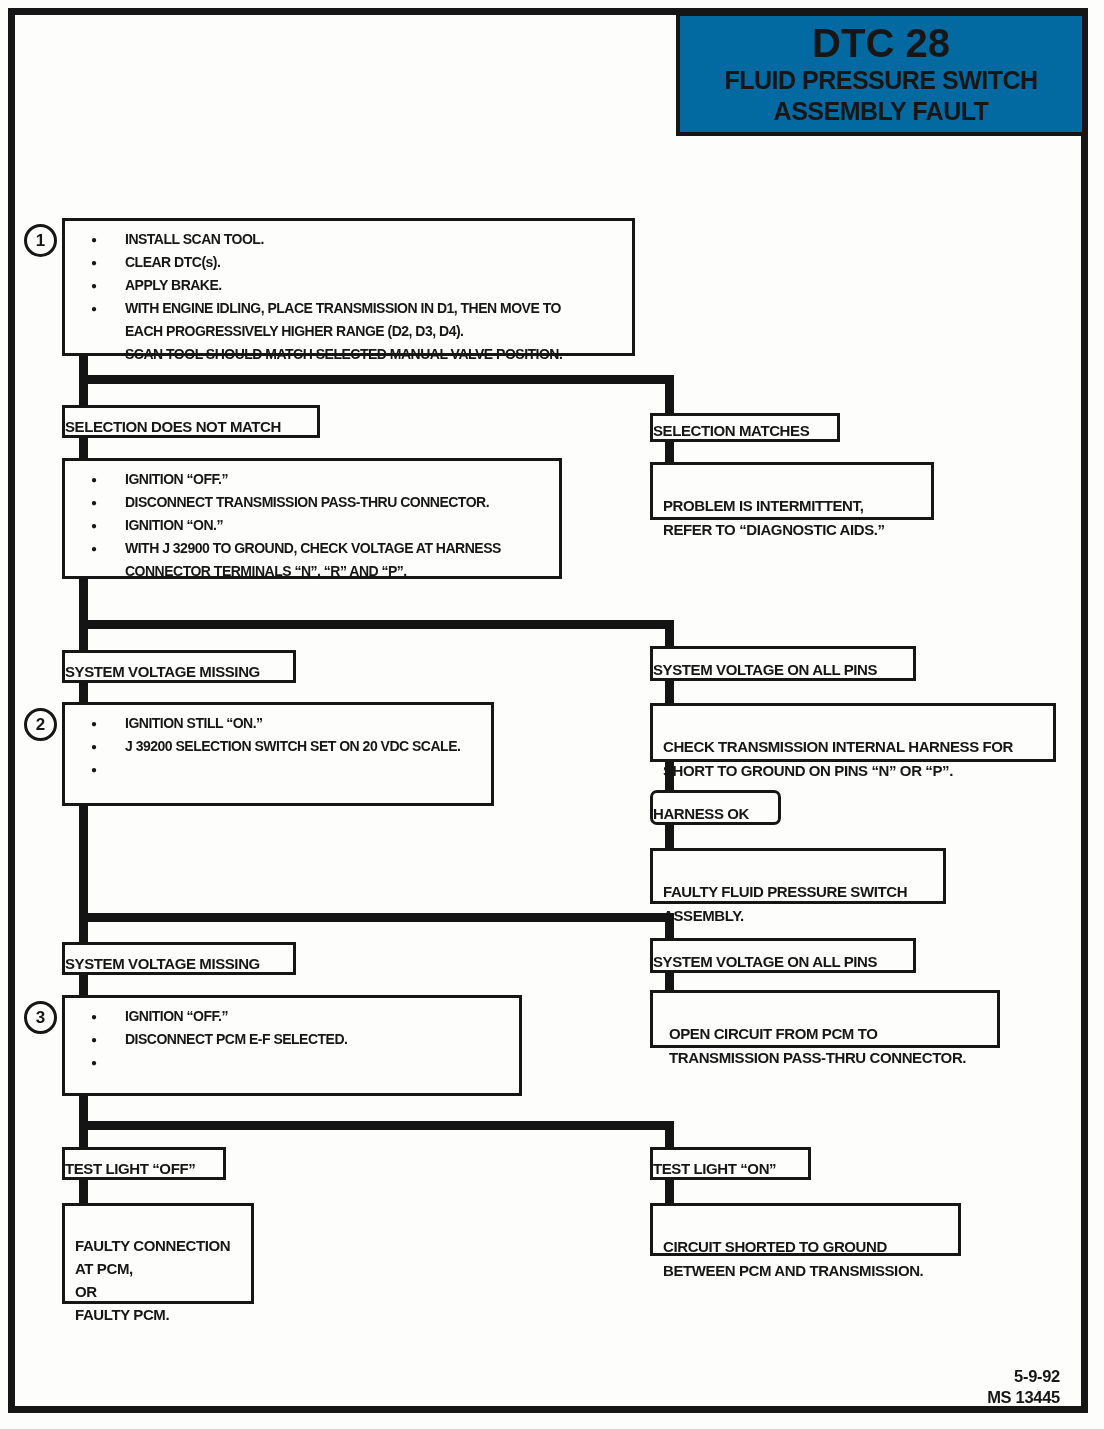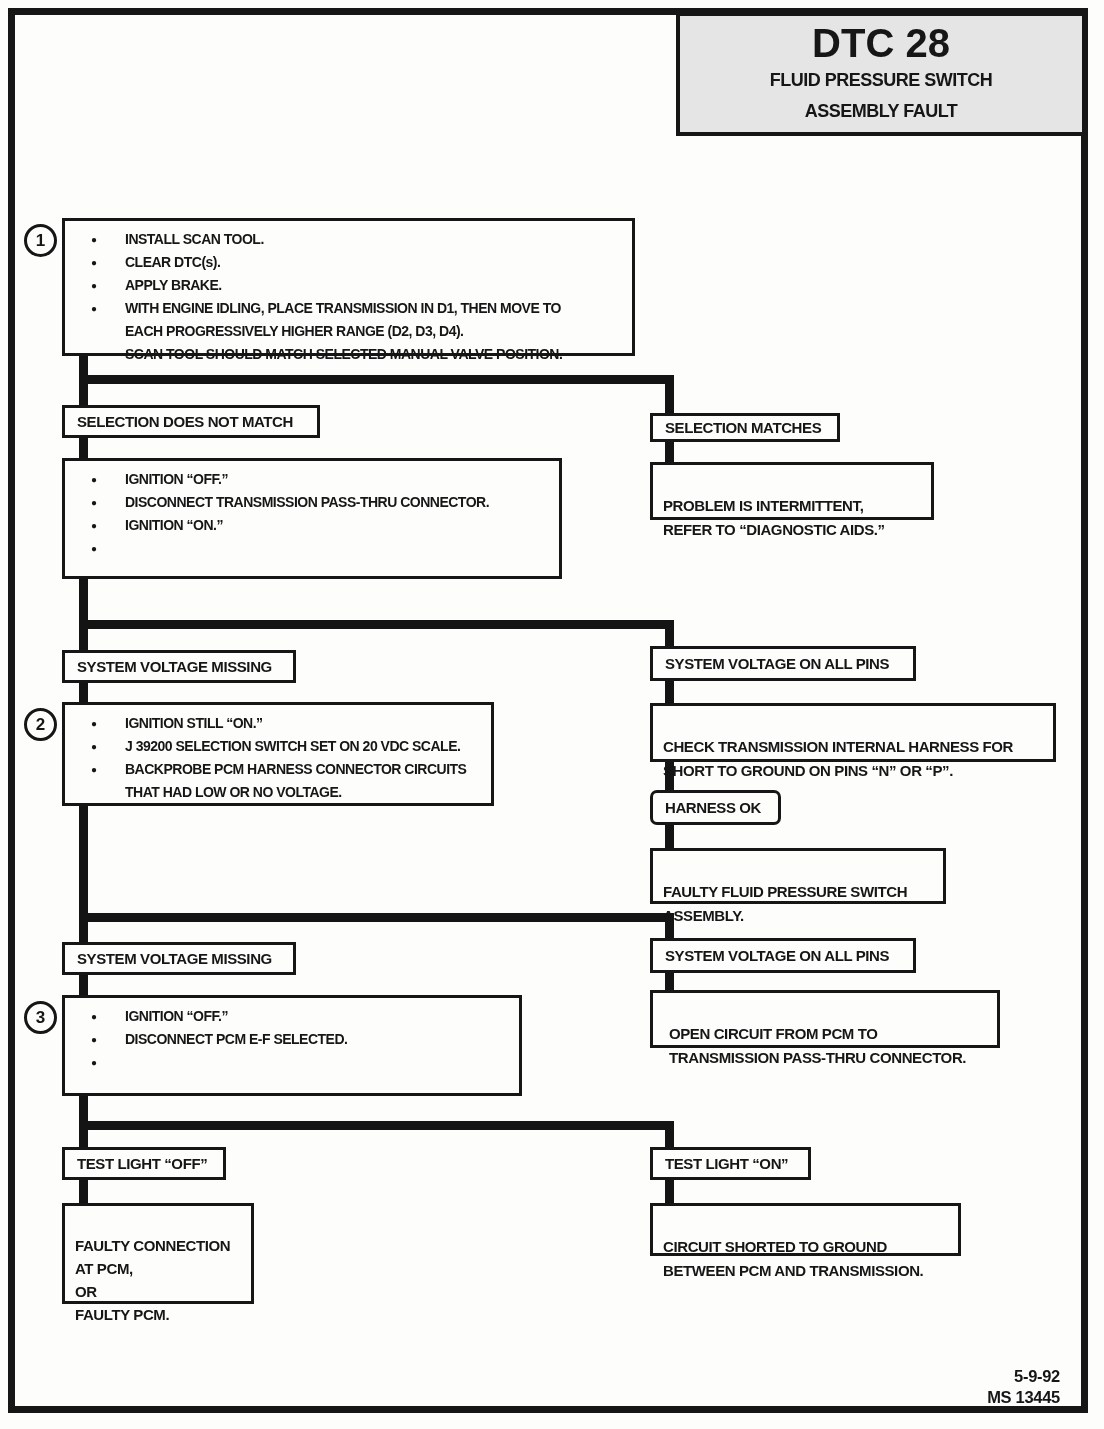--- a/index.html
+++ b/index.html
@@ -15,7 +15,7 @@
   }
   .title-box {
     position:absolute; left:676px; top:12px; width:410px; height:124px;
-    background:#e5e5e5; border:4px solid #161616; box-sizing:border-box;
+    background:#0369a1; border:4px solid #161616; box-sizing:border-box;
     display:flex; flex-direction:column; align-items:center; justify-content:center;
     text-align:center;
   }

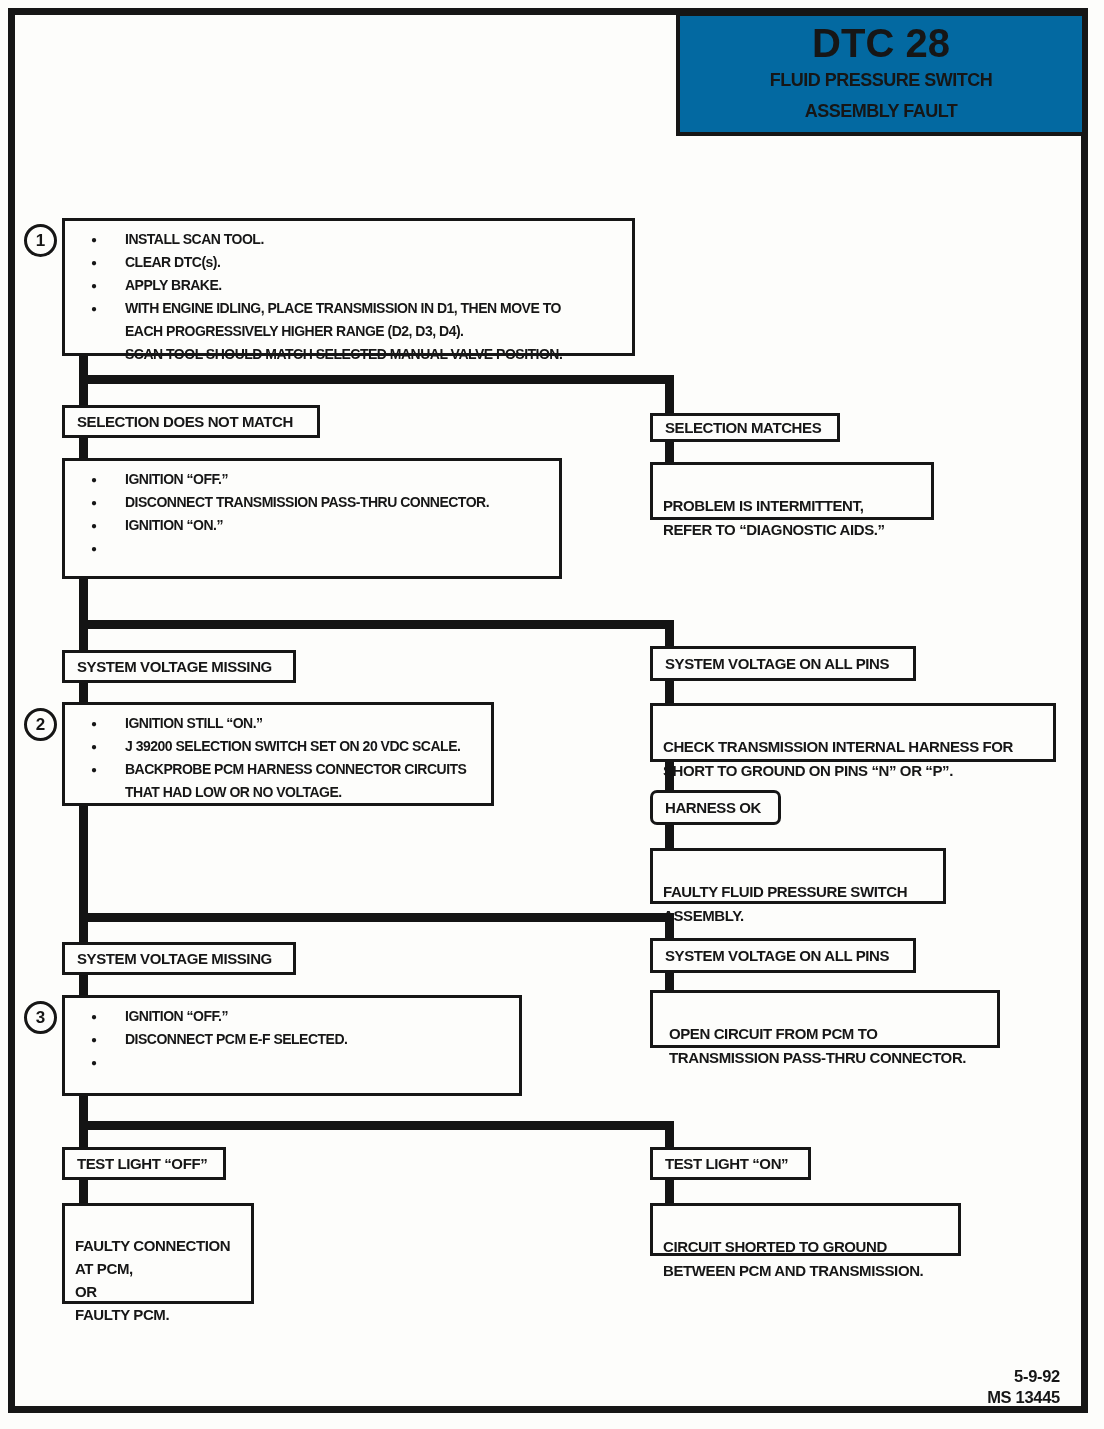--- a/index.html
+++ b/index.html
@@ -20,7 +20,7 @@
     text-align:center;
   }
   .title-code { font-size:40px; line-height:44px; letter-spacing:0px; }
-  .title-sub  { font-size:18px; line-height:31px; letter-spacing:-0.5px; }
+  .title-sub  { font-size:25px; line-height:31px; letter-spacing:-0.5px; }
 
   .node {
     position:absolute; background:#fdfdfb; border:3px solid #161616;

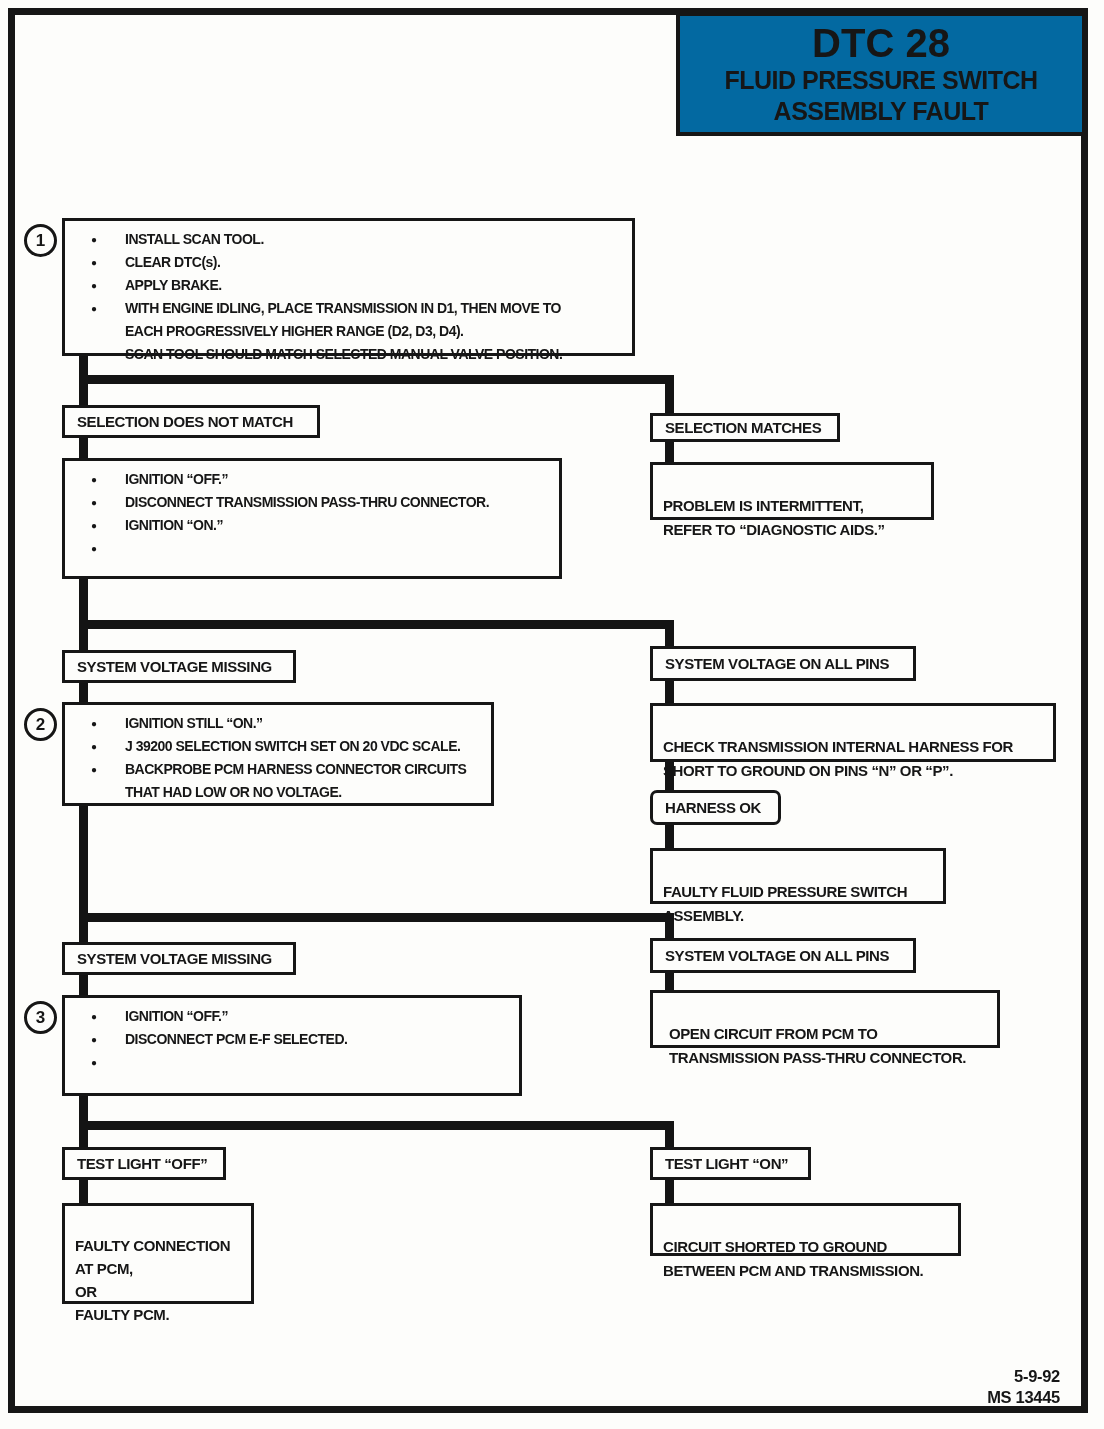--- a/index.html
+++ b/index.html
@@ -26,7 +26,7 @@
     position:absolute; background:#fdfdfb; border:3px solid #161616;
     box-sizing:border-box;
   }
-  .label-node { display:flex; align-items:center; padding-left:12px;
+  .label-node { display:flex; align-items:flex-end; padding-left:0;
     font-size:15px; letter-spacing:-0.4px; }
   .text-node  { padding:5px 8px 4px 10px; font-size:15px; letter-spacing:-0.4px;
     line-height:24px; white-space:pre-line; }

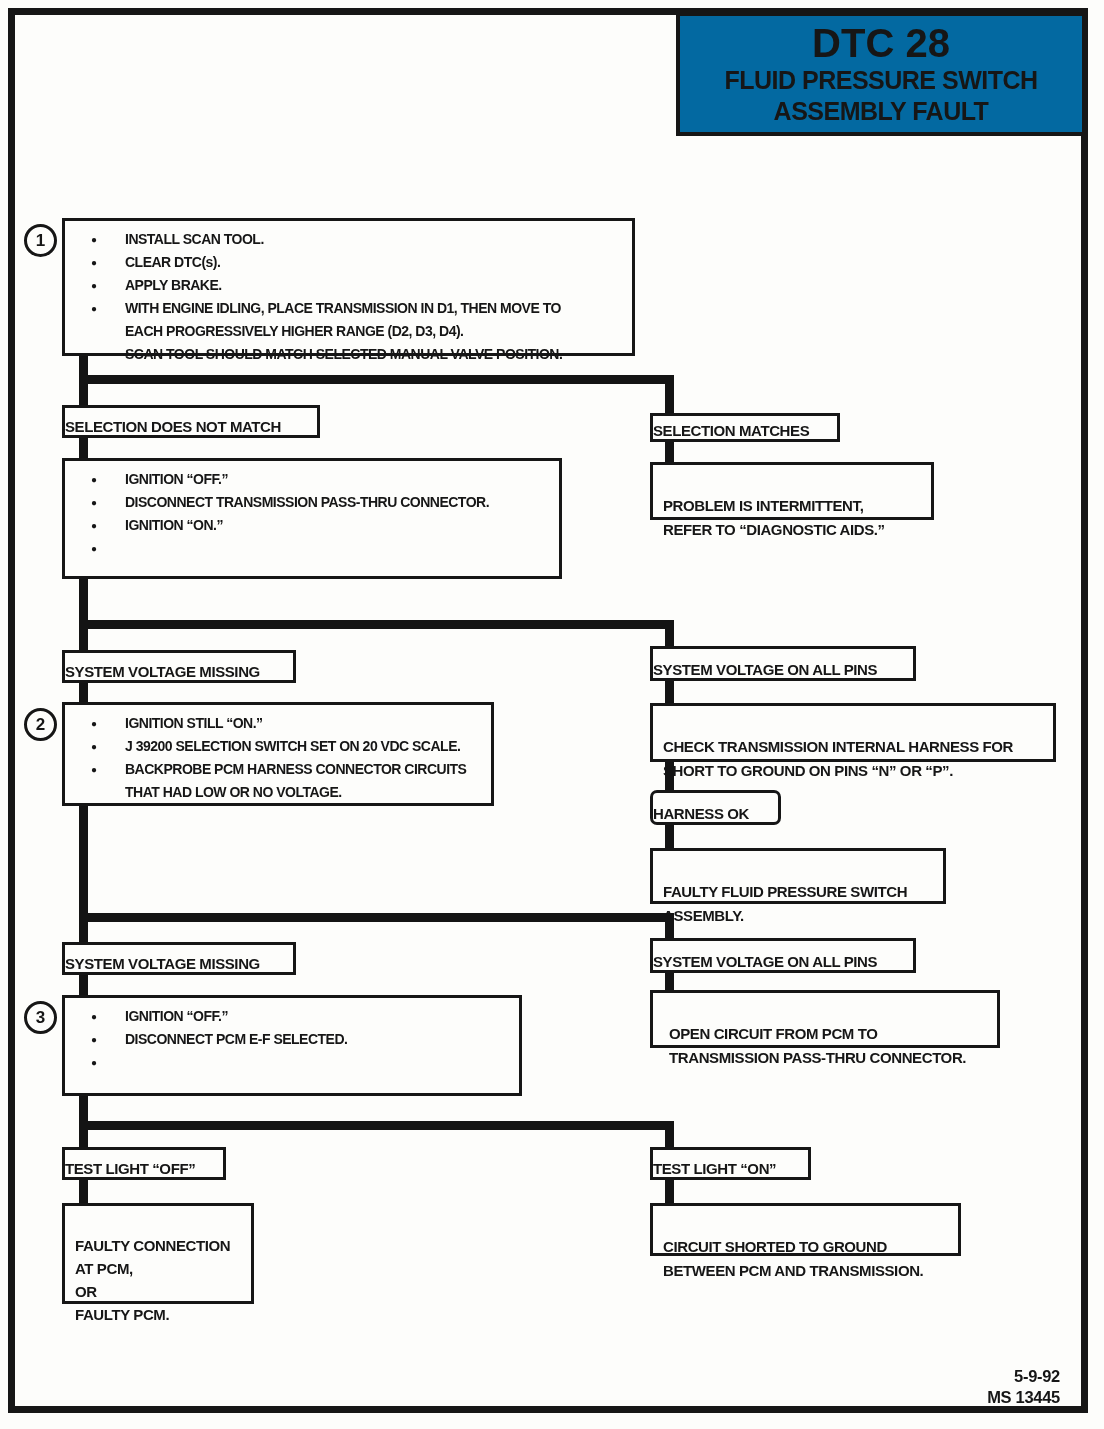--- a/index.html
+++ b/index.html
@@ -118,6 +118,8 @@
       </div>
     <div class="brow">
         <span class="bmark">●</span>
+        <span class="btext">WITH J 32900 TO GROUND, CHECK VOLTAGE AT HARNESS
+CONNECTOR TERMINALS “N”, “R” AND “P”.</span>
       </div>
   </div>
 

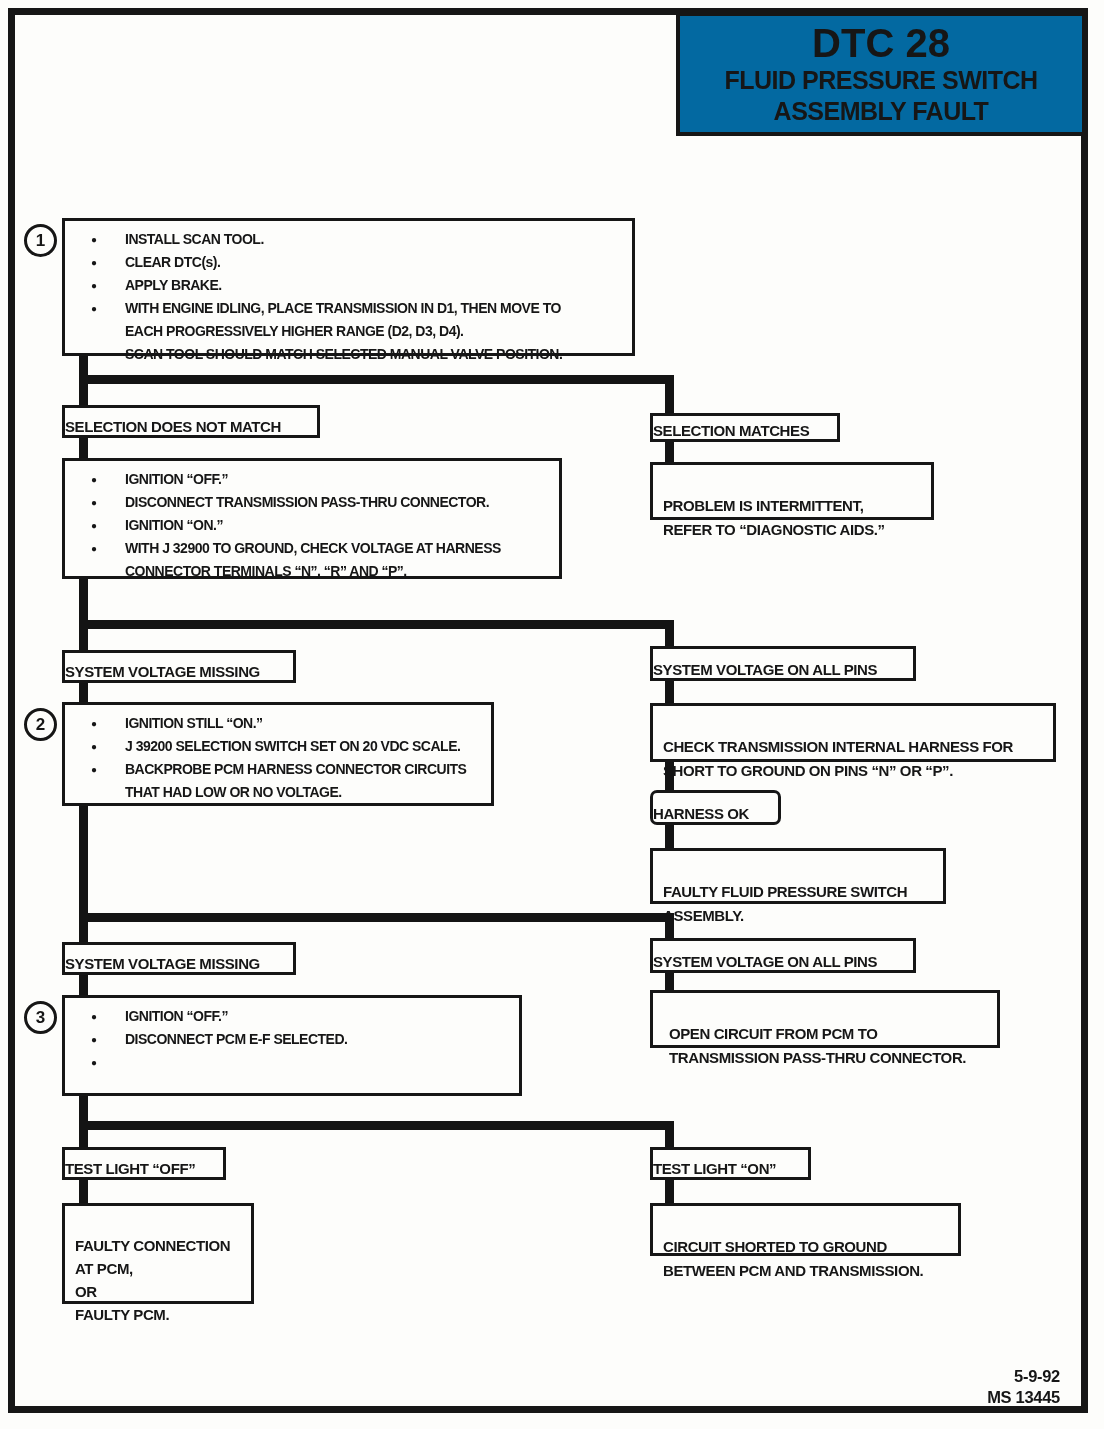--- a/index.html
+++ b/index.html
@@ -163,8 +163,6 @@
       </div>
     <div class="brow">
         <span class="bmark">●</span>
-        <span class="btext">BACKPROBE PCM HARNESS CONNECTOR CIRCUITS
-THAT HAD LOW OR NO VOLTAGE.</span>
       </div>
   </div>
 

